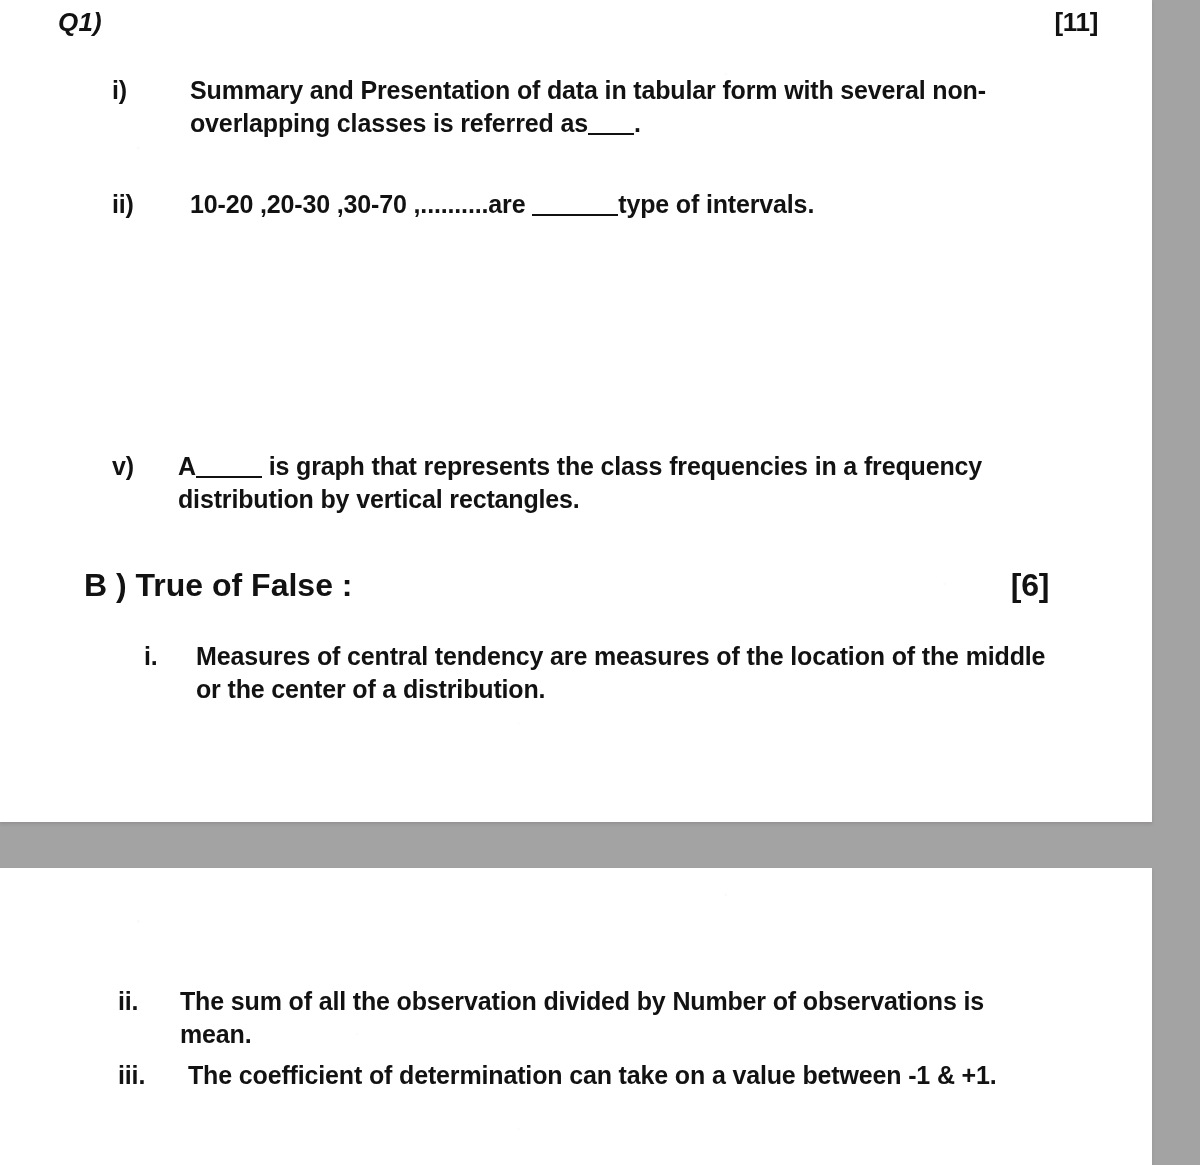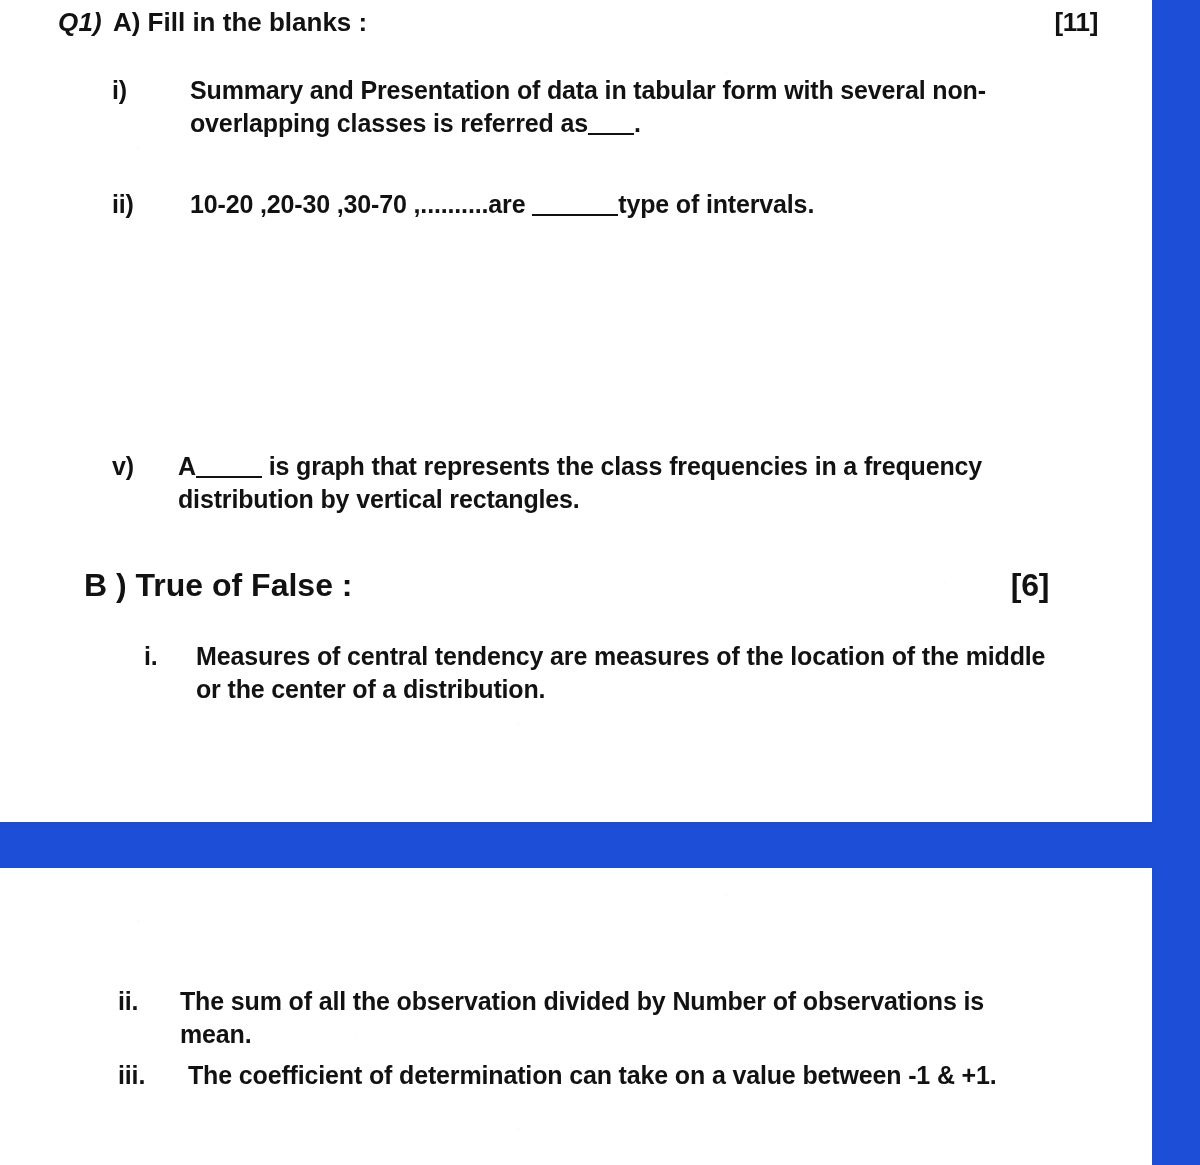--- a/index.html
+++ b/index.html
@@ -20,7 +20,7 @@
   .scan {
     position: absolute;
     inset: 0;
-    background: #1d4ed8;
+    background: #a3a3a3;
   }
 
   

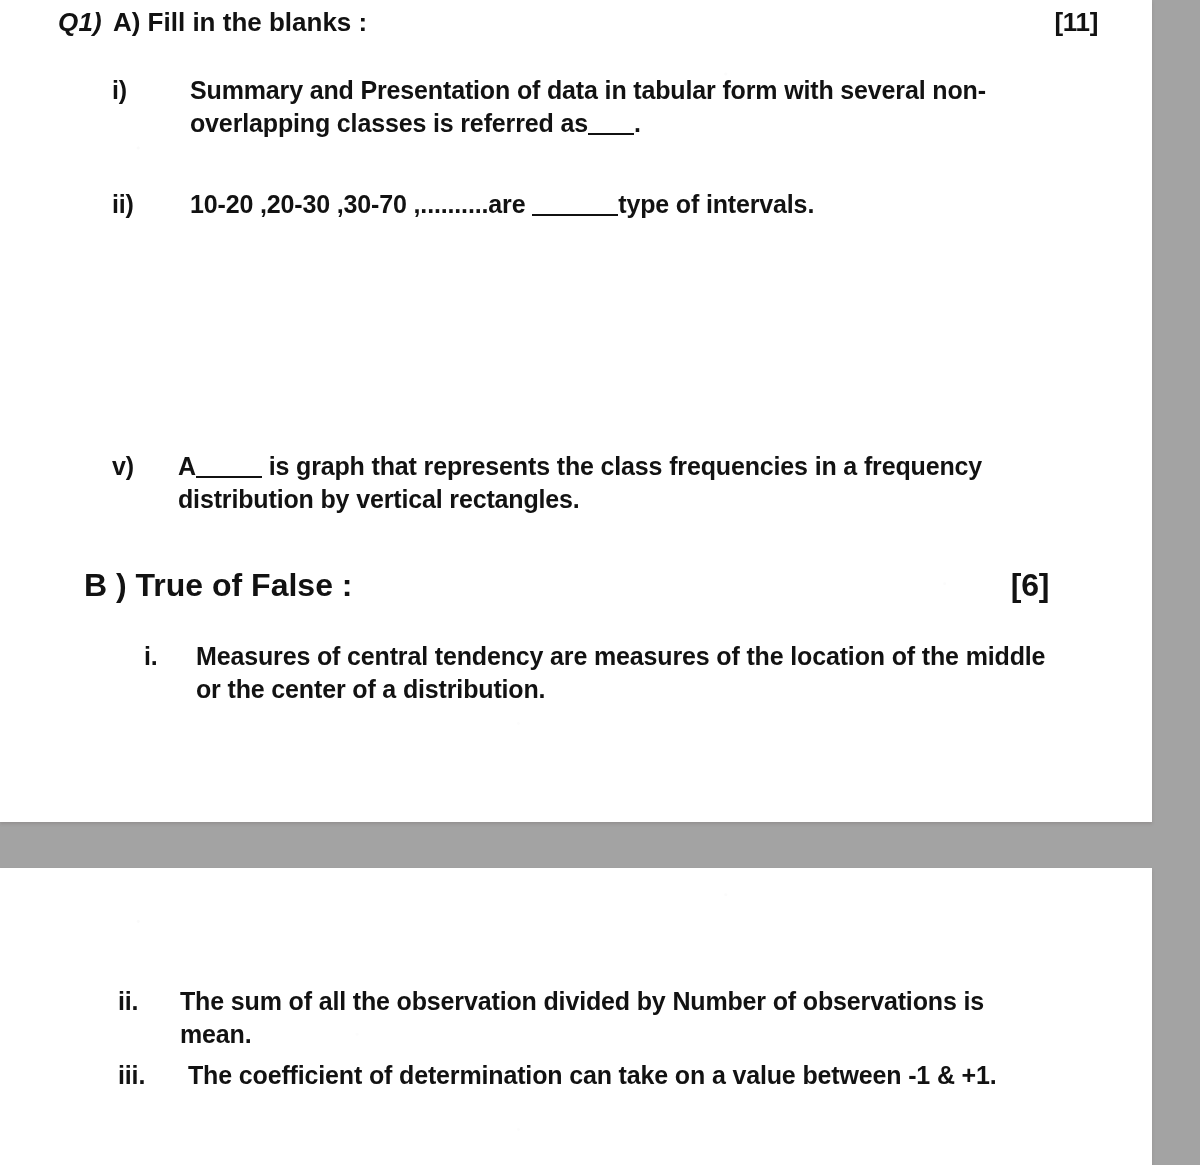--- a/index.html
+++ b/index.html
@@ -168,7 +168,6 @@
 
       <div class="q-head">
         <span class="qno">Q1)</span>
-        <span class="qtitle">A) Fill in the blanks :</span>
         <span class="marks">[11]</span>
       </div>
 

